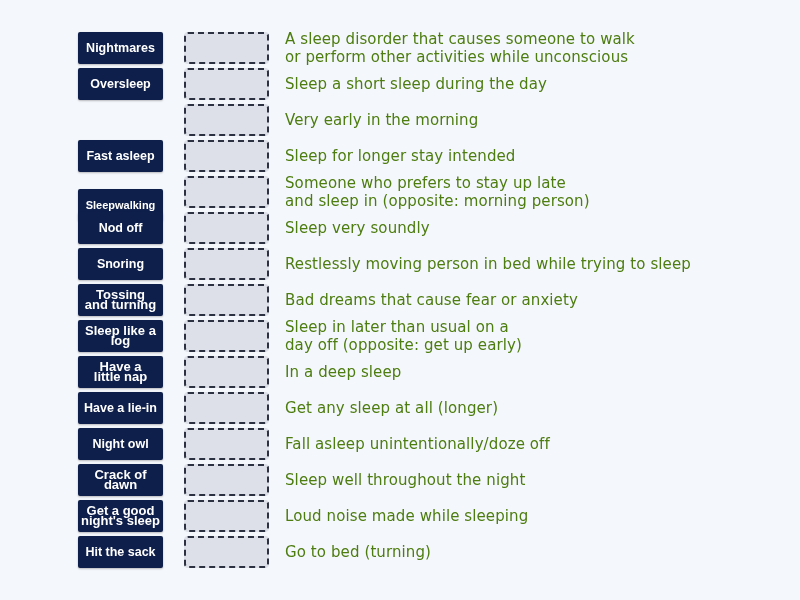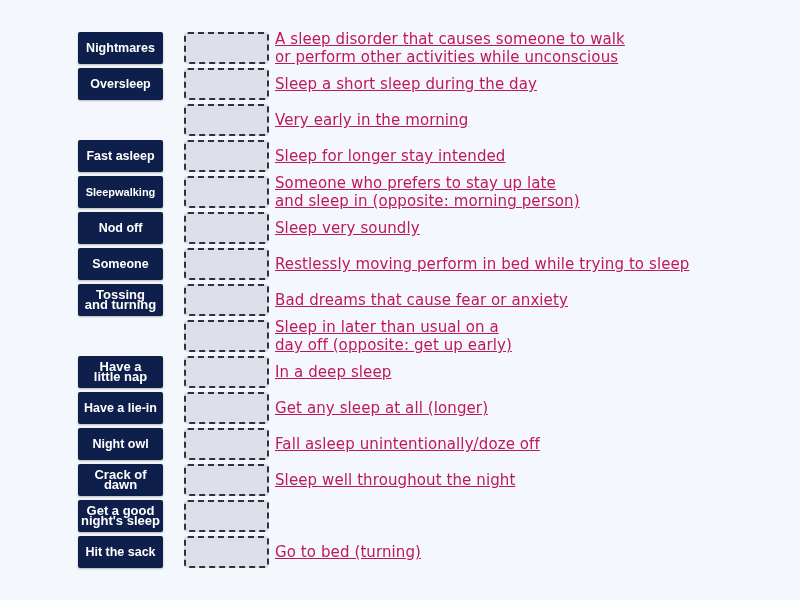--- a/index.html
+++ b/index.html
@@ -67,18 +67,17 @@
     }
     .def {
       position: absolute;
-      left: 197px;
+      left: 207px;
       top: 0;
       height: 32px;
       display: flex;
       align-items: center;
-      color: #be185d;
+      color: #4d7c0f;
       font-family: "DejaVu Sans", sans-serif;
       font-size: 15px;
       line-height: 18px;
       white-space: pre-line;
       letter-spacing: 0.1px;
-      text-decoration: underline;
     }
     .def.two {
       top: -4px;

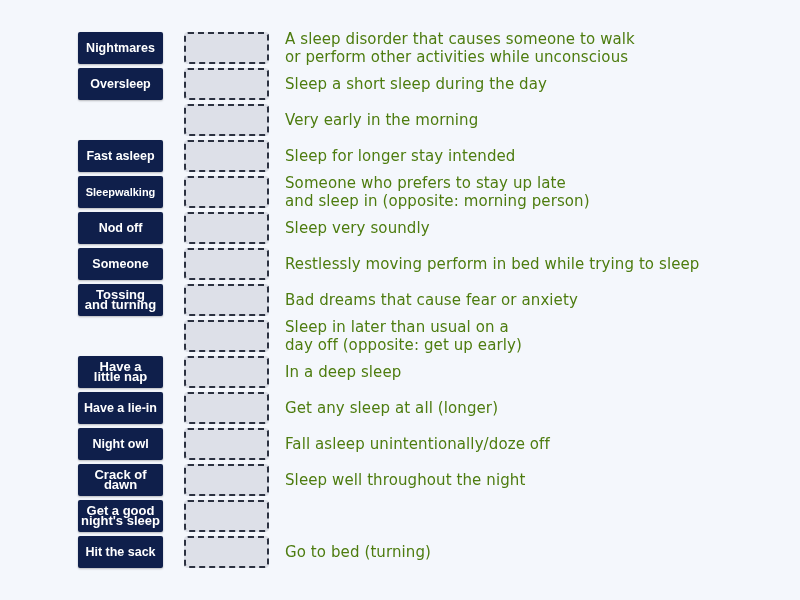--- a/index.html
+++ b/index.html
@@ -53,6 +53,7 @@
     }
     .tile.tight {
       font-size: 11px;
+      margin-top: 13px;
     }
     .drop {
       position: absolute;

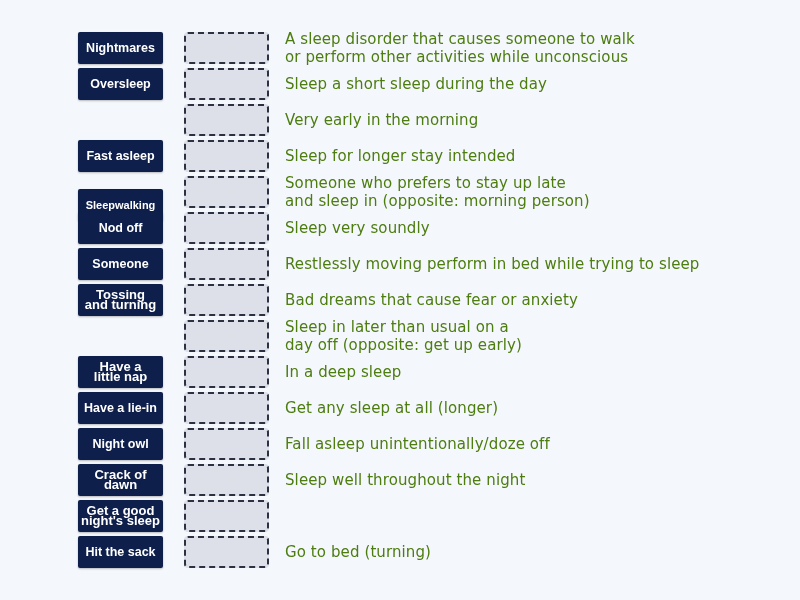--- a/index.html
+++ b/index.html
@@ -128,7 +128,7 @@
   </div>
 
   <div class="row" style="top:248px">
-    <div class="tile">Someone</div>
+    <div class="tile">Snoring</div>
     <div class="drop"></div>
     <div class="def">Restlessly moving perform in bed while trying to sleep</div>
   </div>

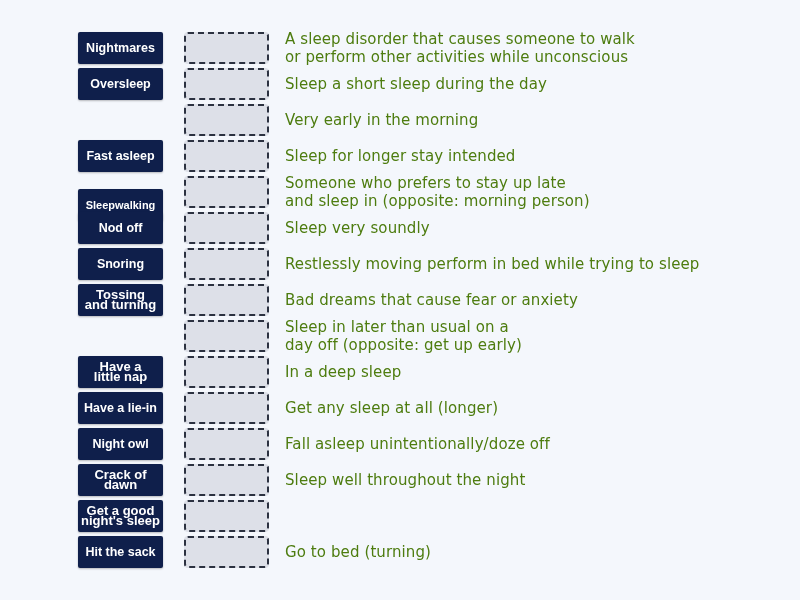--- a/index.html
+++ b/index.html
@@ -130,7 +130,7 @@
   <div class="row" style="top:248px">
     <div class="tile">Snoring</div>
     <div class="drop"></div>
-    <div class="def">Restlessly moving perform in bed while trying to sleep</div>
+    <div class="def">Restlessly moving person in bed while trying to sleep</div>
   </div>
 
   <div class="row" style="top:284px">

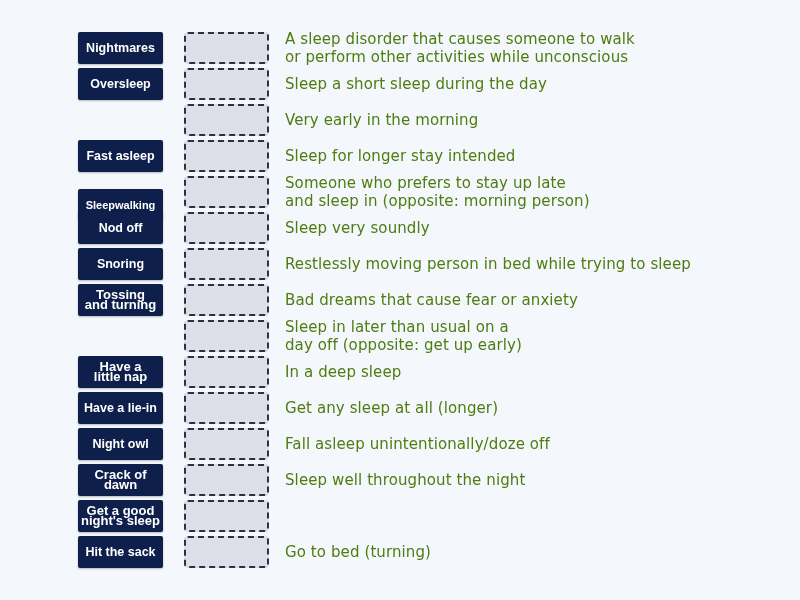--- a/index.html
+++ b/index.html
@@ -141,6 +141,7 @@
   </div>
 
   <div class="row" style="top:320px">
+    <div class="tile small">Sleep like a log</div>
     <div class="drop"></div>
     <div class="def two">Sleep in later than usual on a
 day off (opposite: get up early)</div>

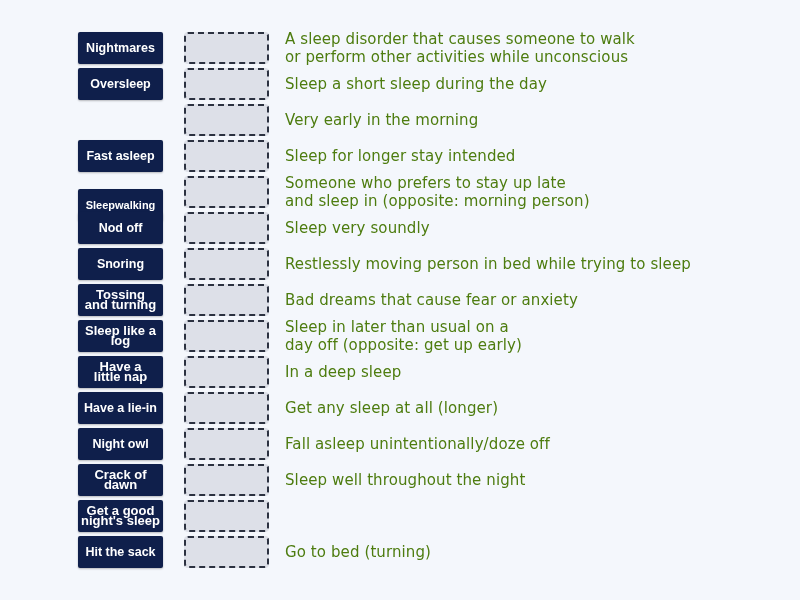--- a/index.html
+++ b/index.html
@@ -176,6 +176,7 @@
     <div class="tile small">Get a good
 night's sleep</div>
     <div class="drop"></div>
+    <div class="def">Loud noise made while sleeping</div>
   </div>
 
   <div class="row" style="top:536px">

